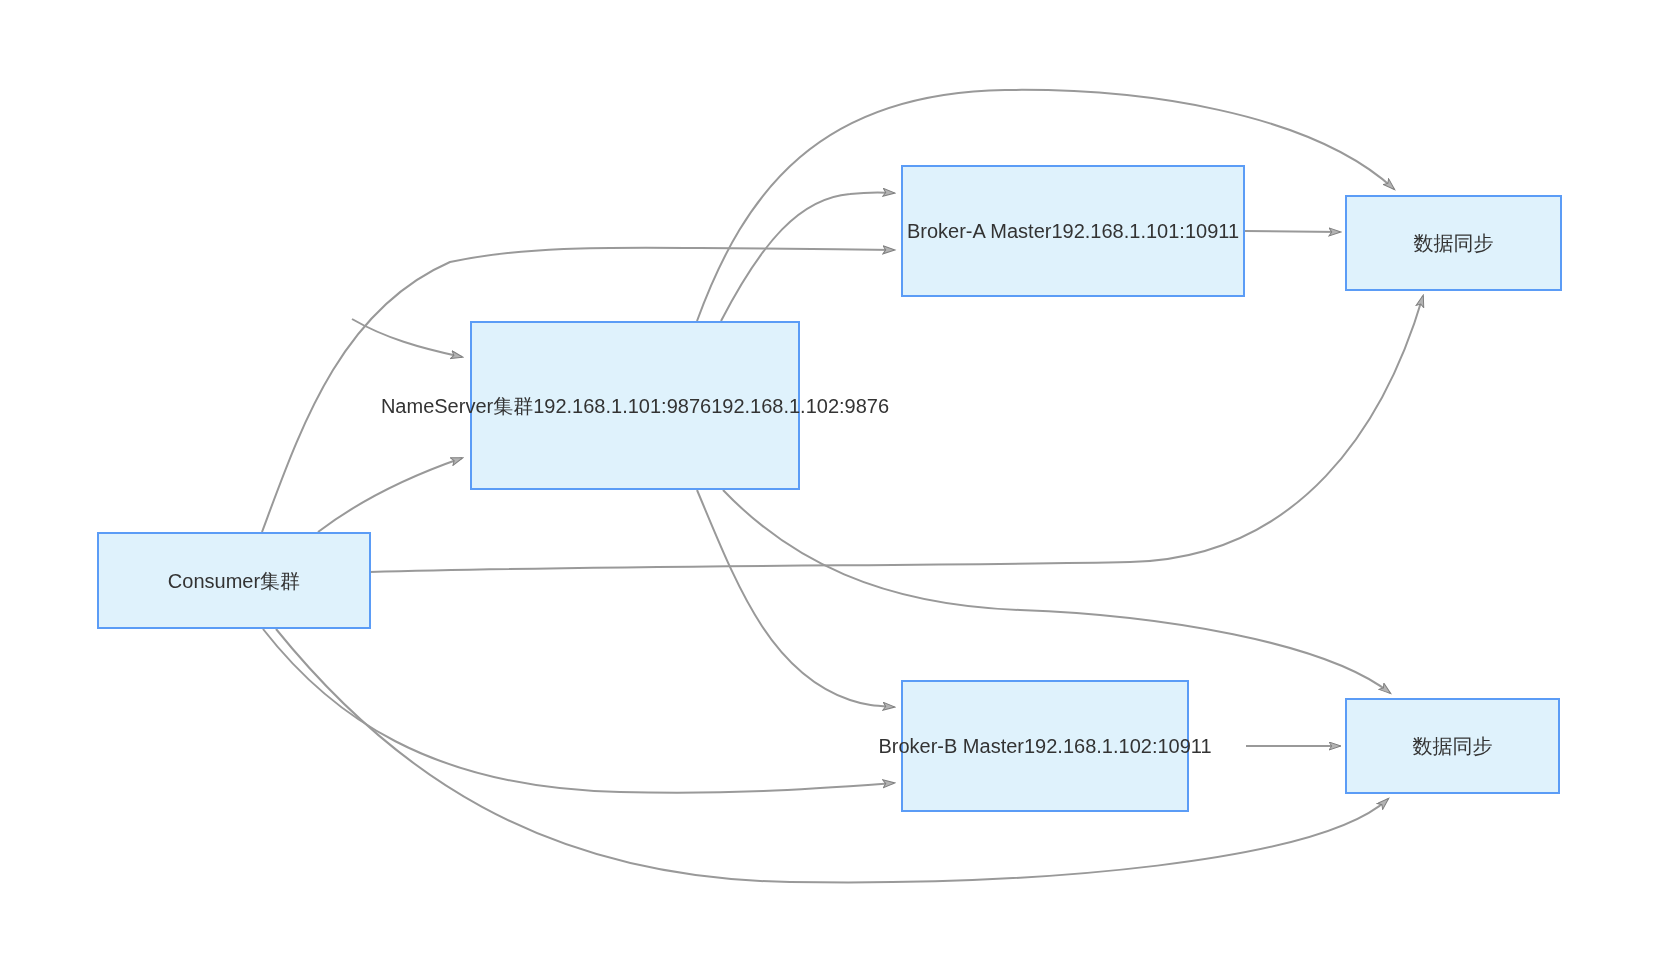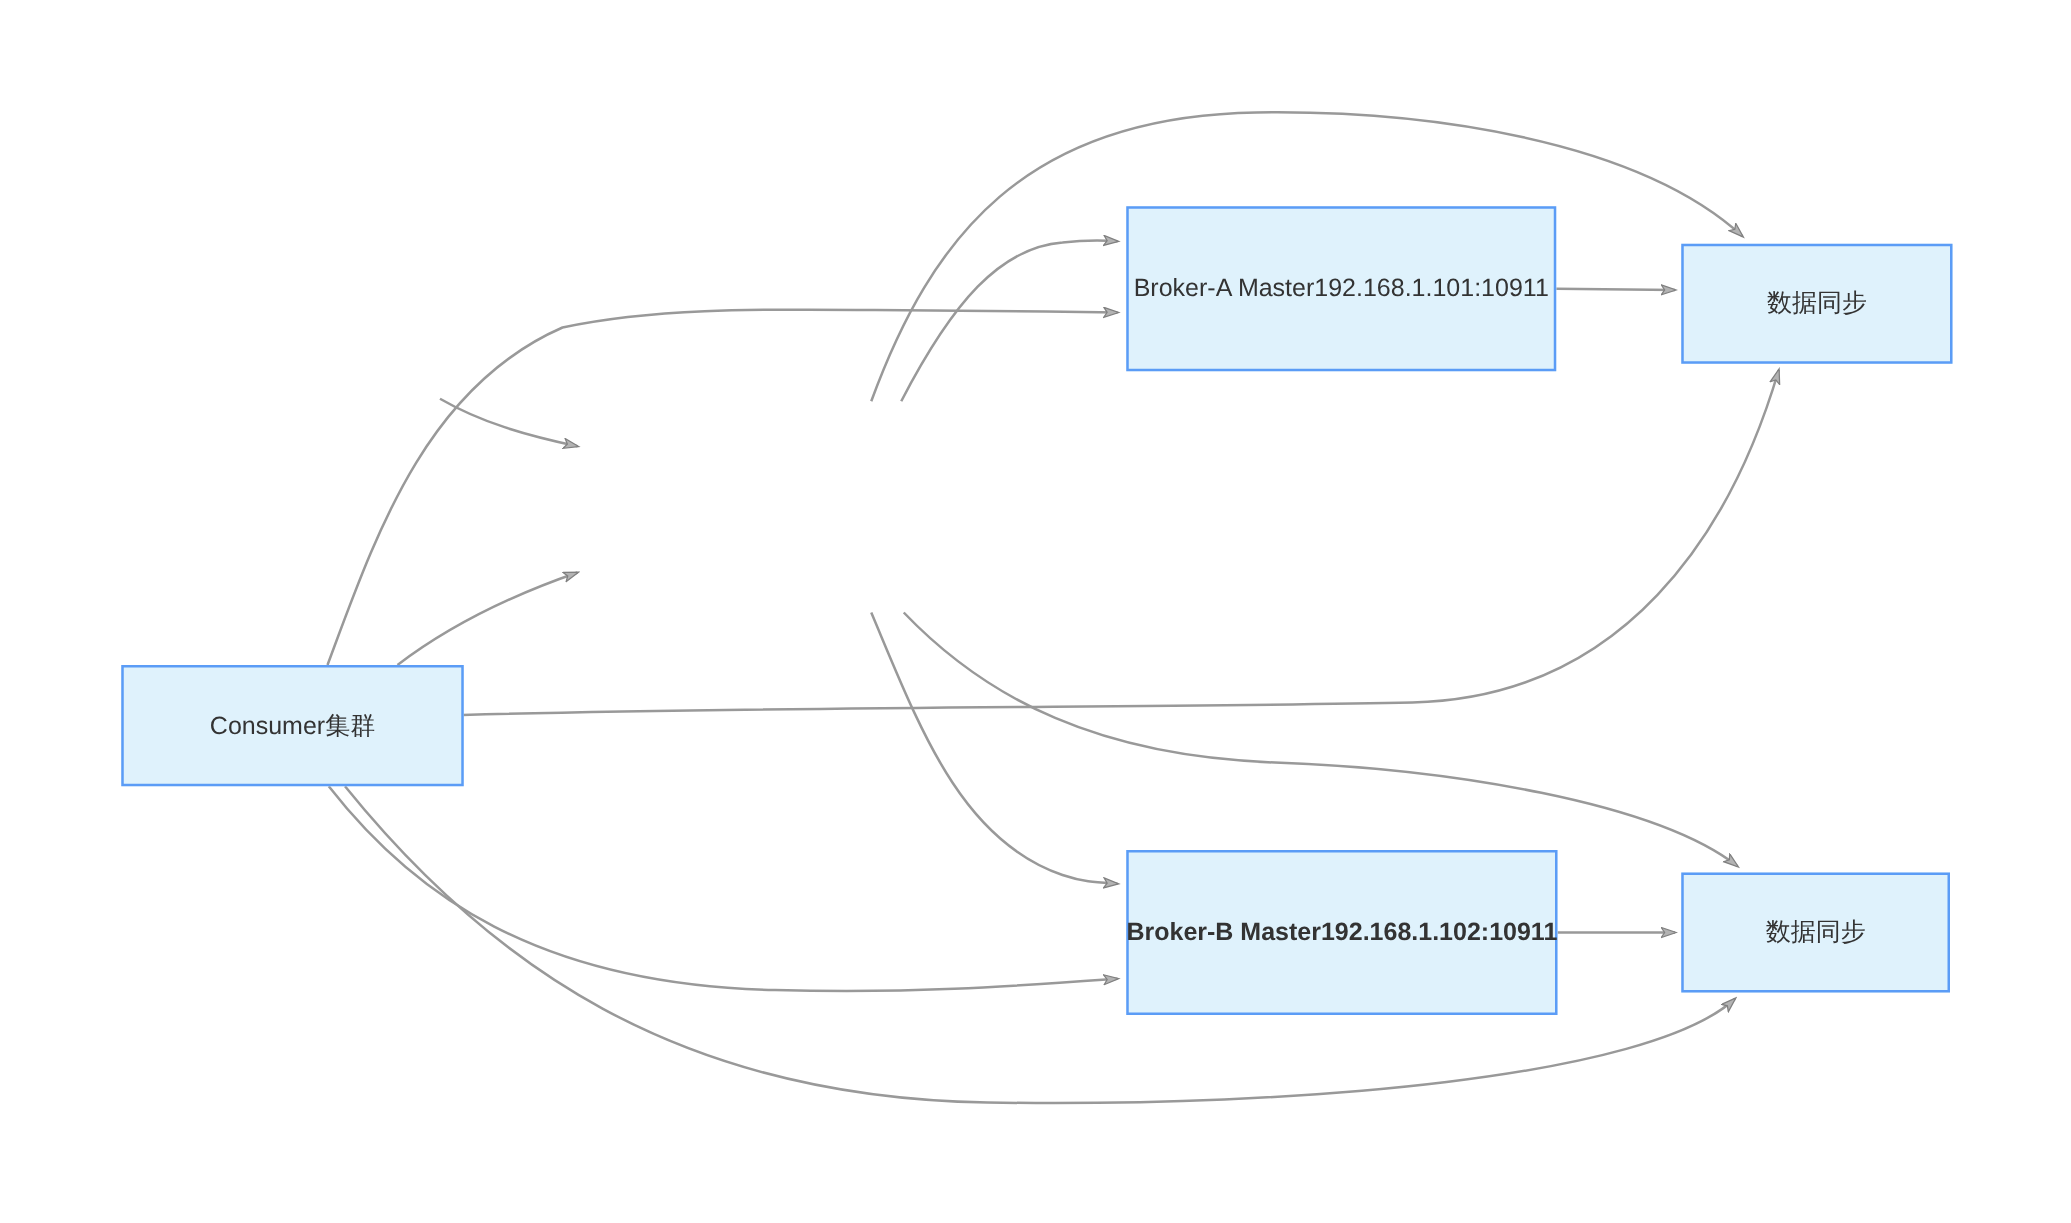--- a/index.html
+++ b/index.html
@@ -72,6 +72,11 @@
     <span>Consumer集群</span>
   </div>
 
+  <div class="node" id="node-nameserver">
+    <span>NameServer集群</span>
+    <span>192.168.1.101:9876</span>
+    <span>192.168.1.102:9876</span>
+  </div>
 
   <div class="node" id="node-broker-a">
     <span>Broker-A Master</span>

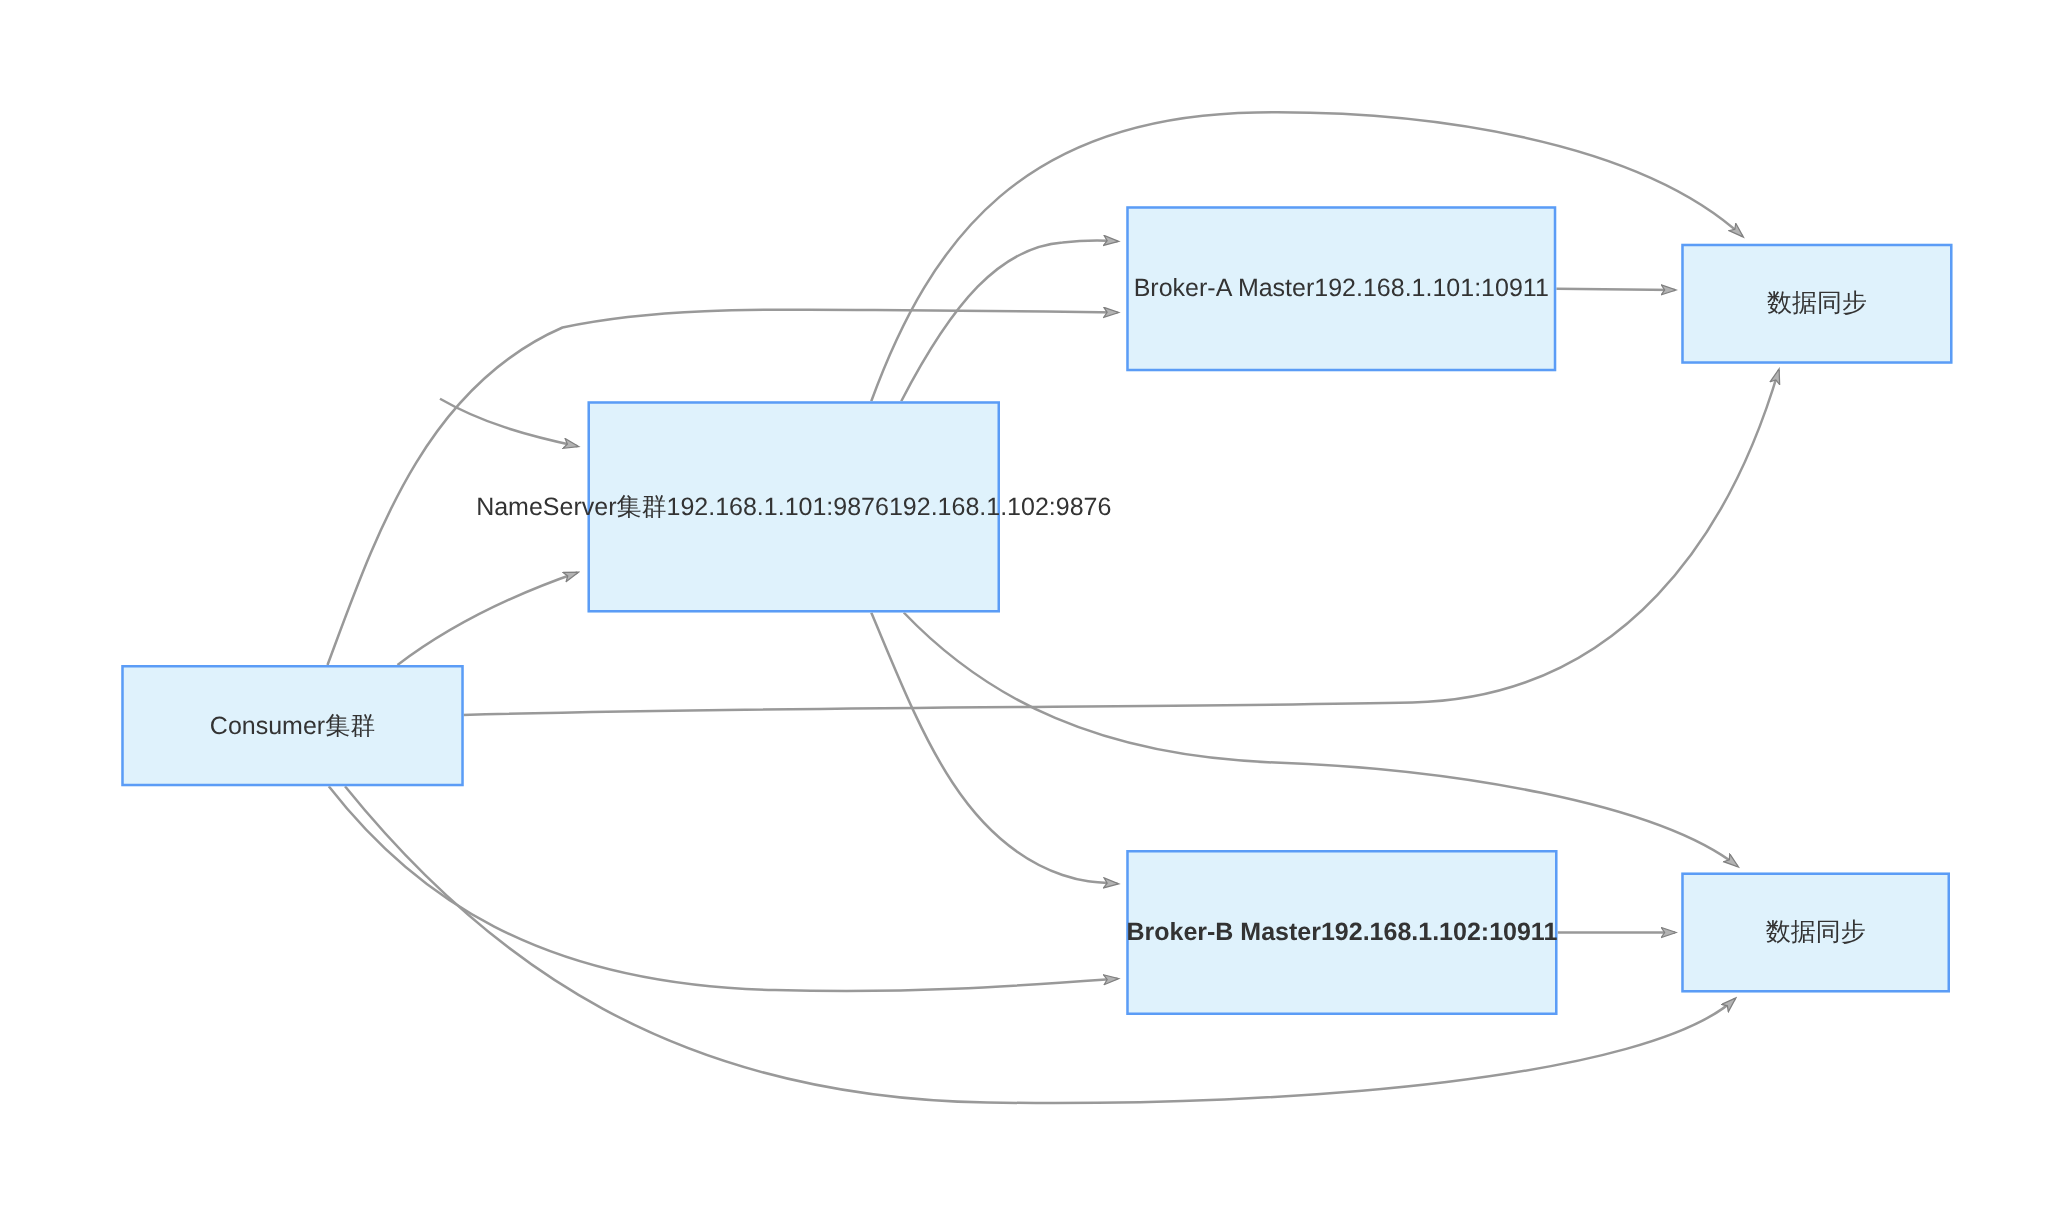--- a/index.html
+++ b/index.html
@@ -26,7 +26,7 @@
   #node-consumer   {left:97px;  top:532px; width:274px; height:97px;}
   #node-nameserver {left:470px; top:321px; width:330px; height:169px;}
   #node-broker-a   {left:901px; top:165px; width:344px; height:132px;}
-  #node-broker-b   {left:901px; top:680px; width:345px; height:132px;font-weight:bold;}
+  #node-broker-b   {left:901px; top:680px; width:288px; height:132px;}
   #node-sync-a     {left:1345px;top:195px; width:217px; height:96px;}
   #node-sync-b     {left:1345px;top:698px; width:215px; height:96px;}
 </style>

